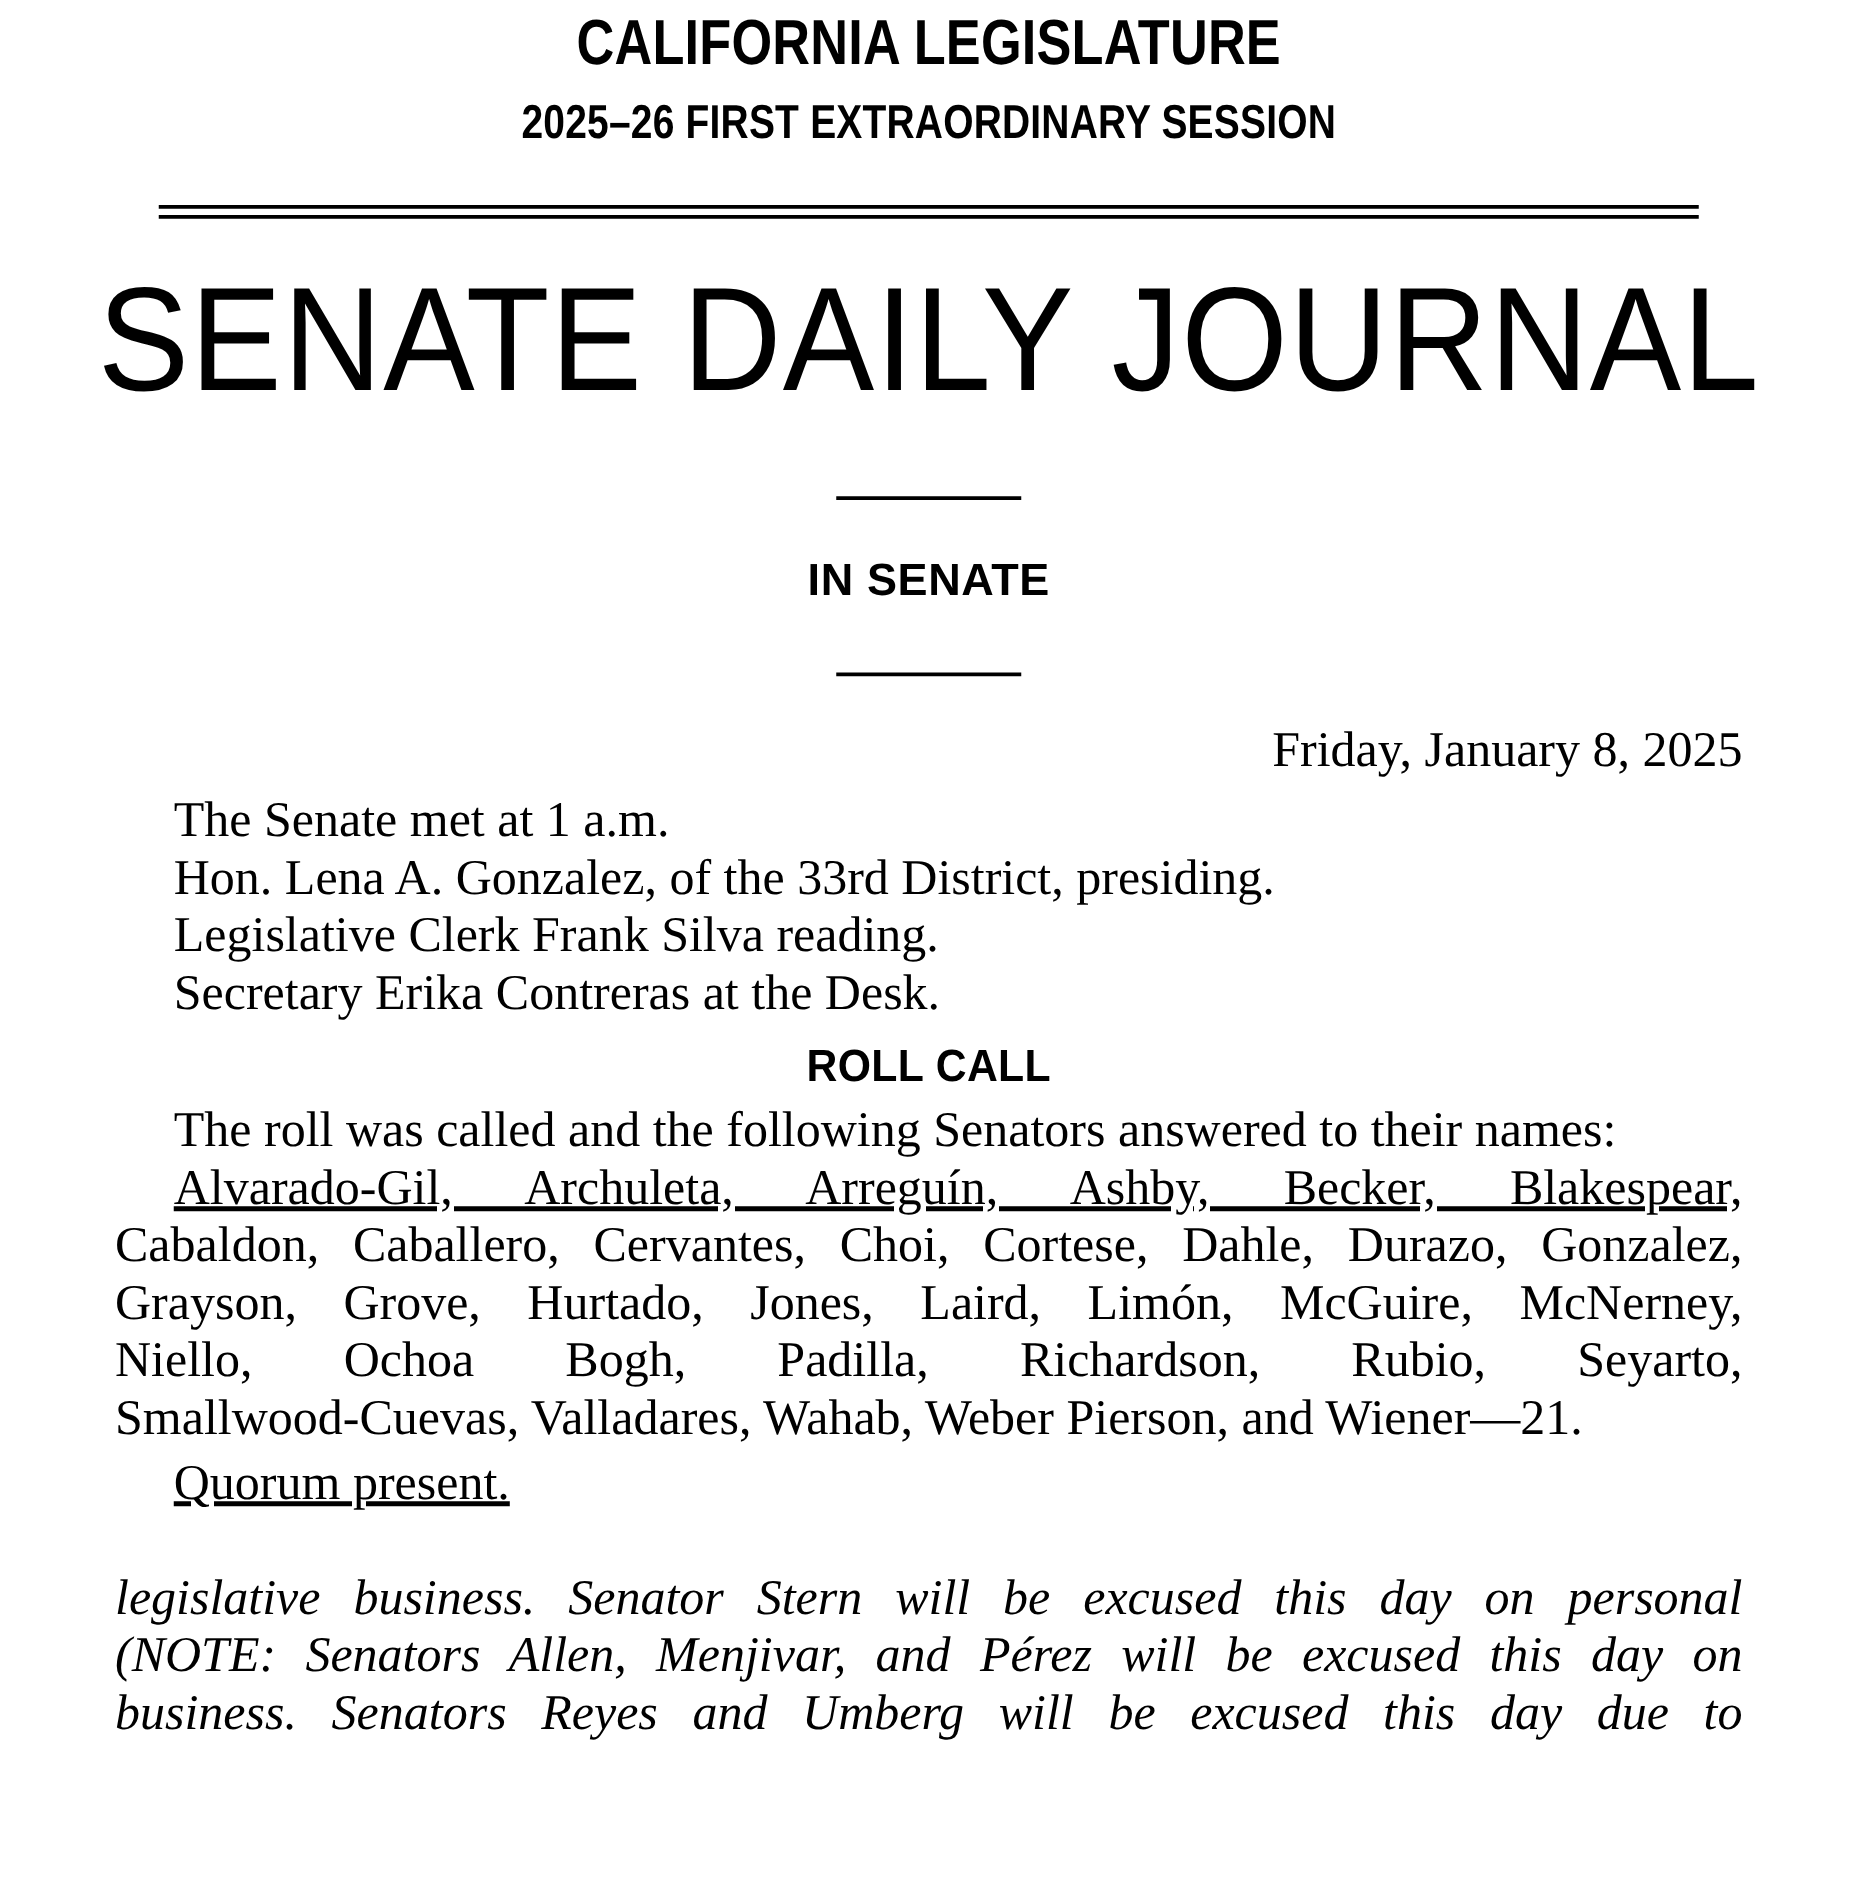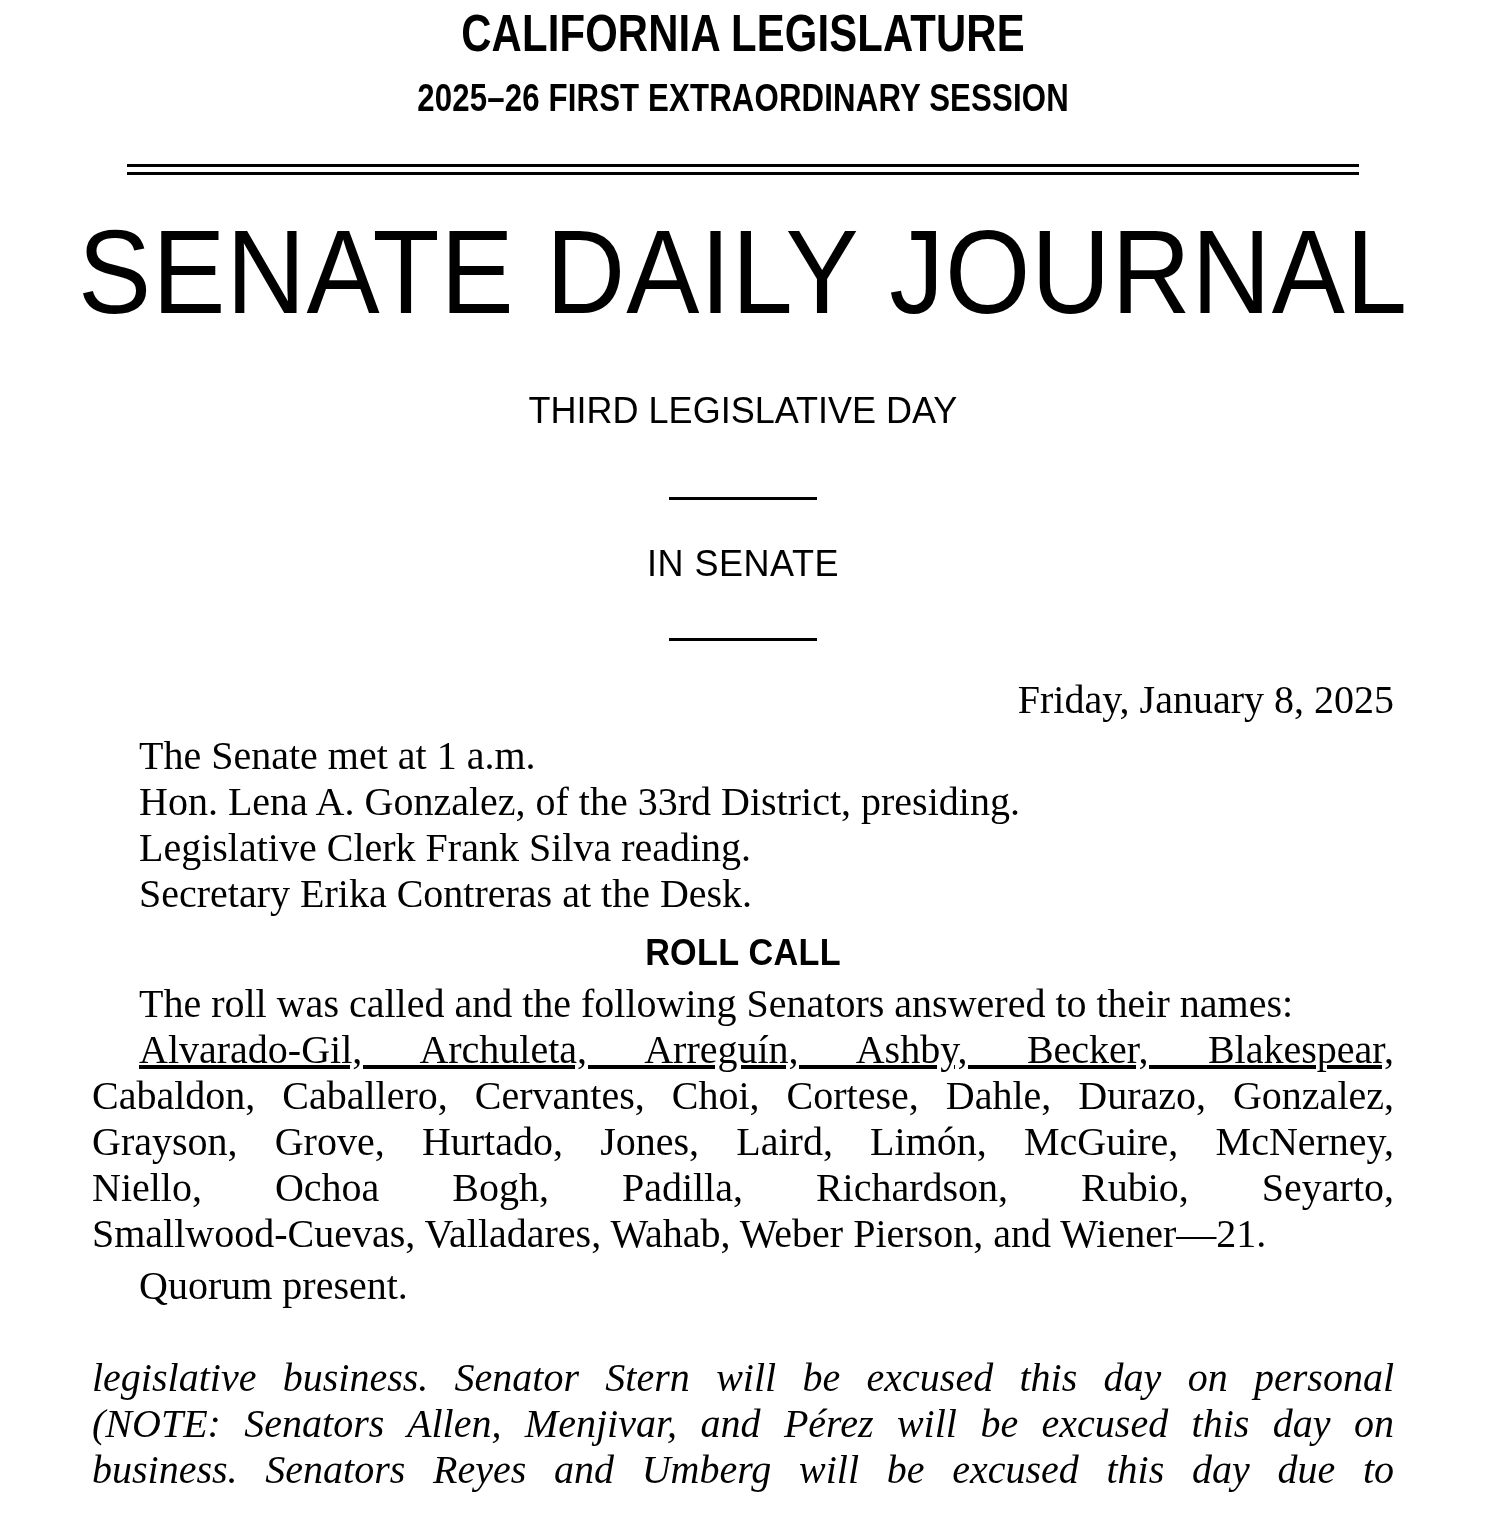--- a/index.html
+++ b/index.html
@@ -184,7 +184,6 @@
 
   <div class="journal-title">SENATE DAILY JOURNAL</div>
 
-  <div class="leg-day">THIRD LEGISLATIVE DAY</div>
 
   <div class="rule-short top"></div>
 

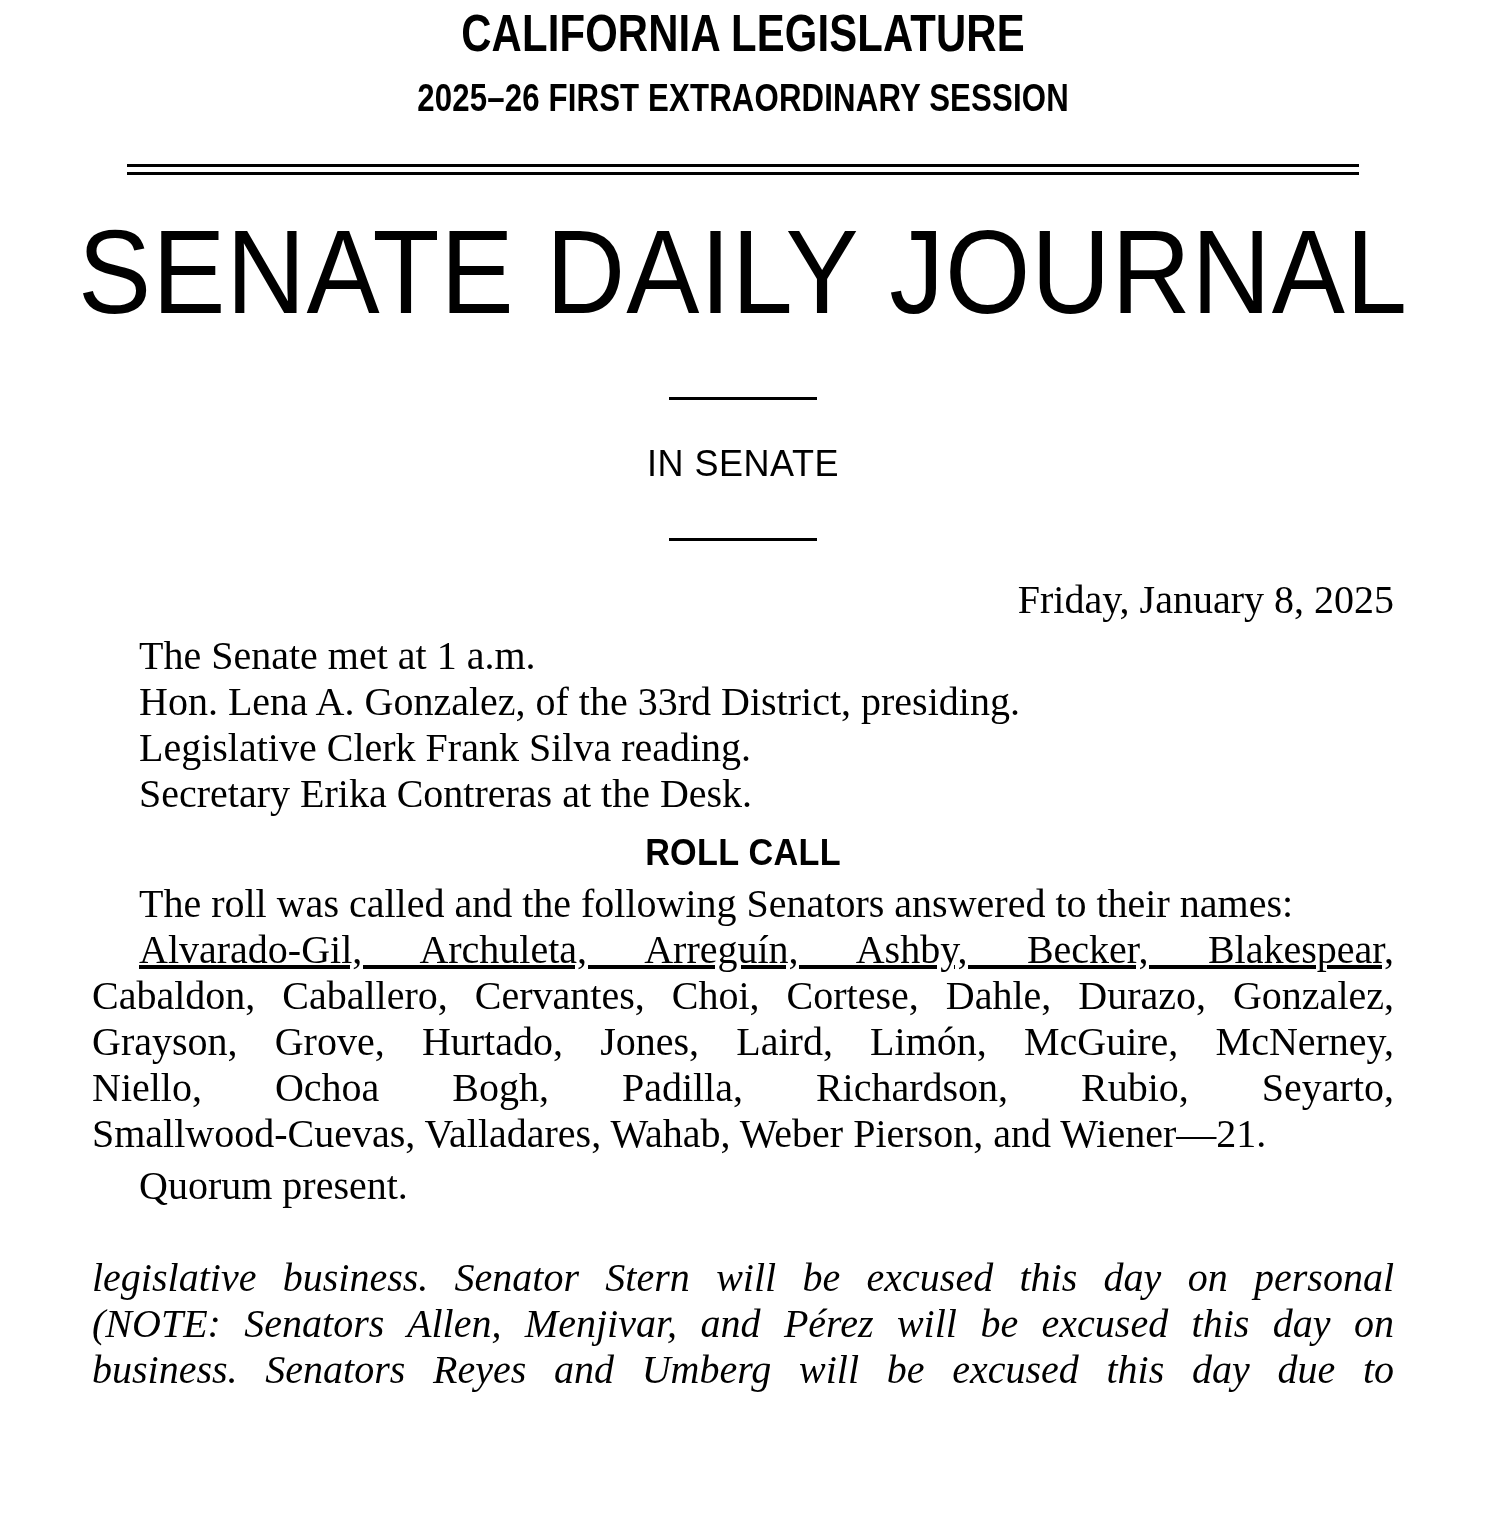--- a/index.html
+++ b/index.html
@@ -96,7 +96,7 @@
   .in-senate {
     text-align: center;
     font-family: "Liberation Sans", "DejaVu Sans", sans-serif;
-    font-weight: 400;
+    font-weight: 700;
     font-size: 36px;
     line-height: 40px;
     padding-top: 44px;

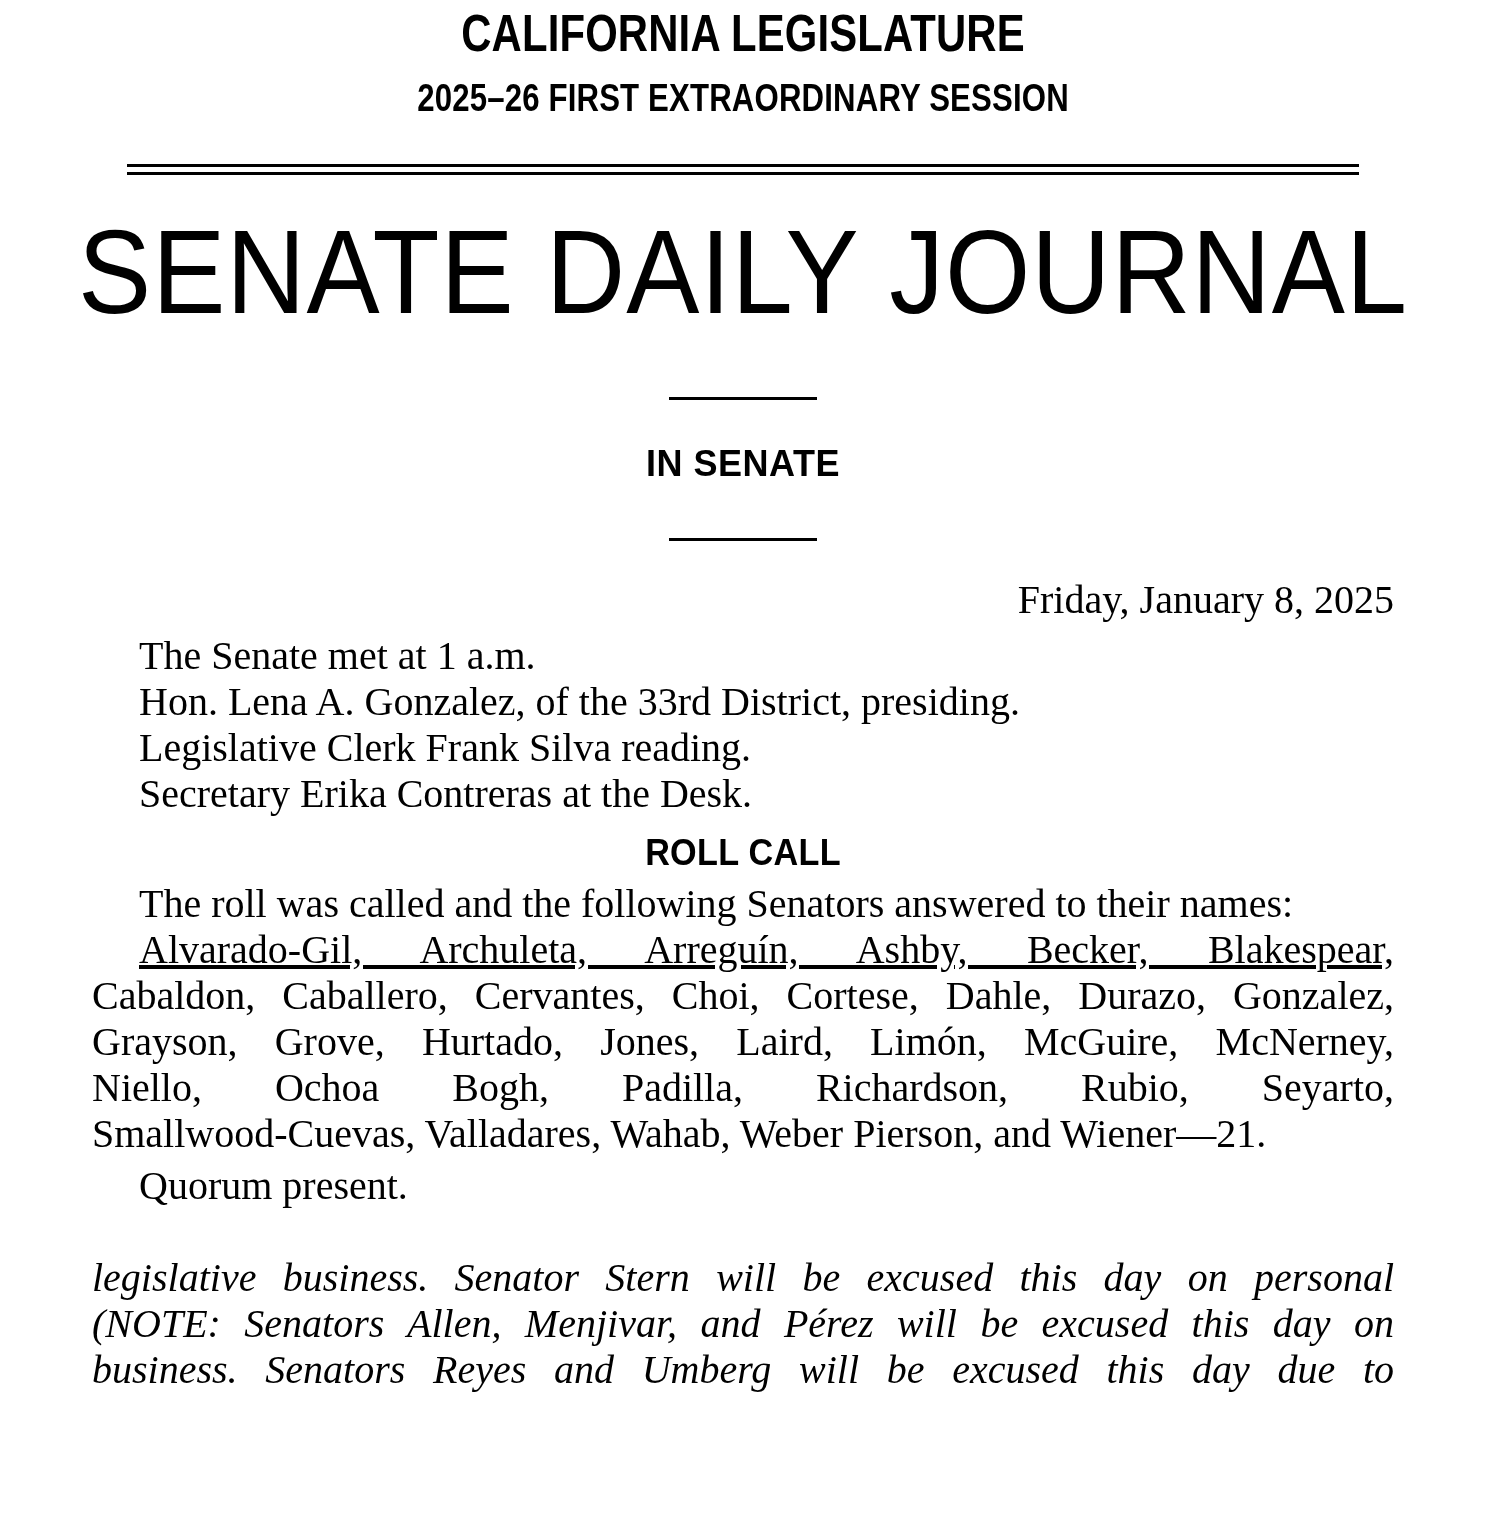--- a/index.html
+++ b/index.html
@@ -142,7 +142,7 @@
     padding-top: 10px;
   }
   .para.roll-intro { padding-top: 8px; }
-  .para.quorum { padding-top: 6px; }
+  .para.quorum { padding-top: 6px; text-decoration: underline; }
 
   
   .names-lines div {

